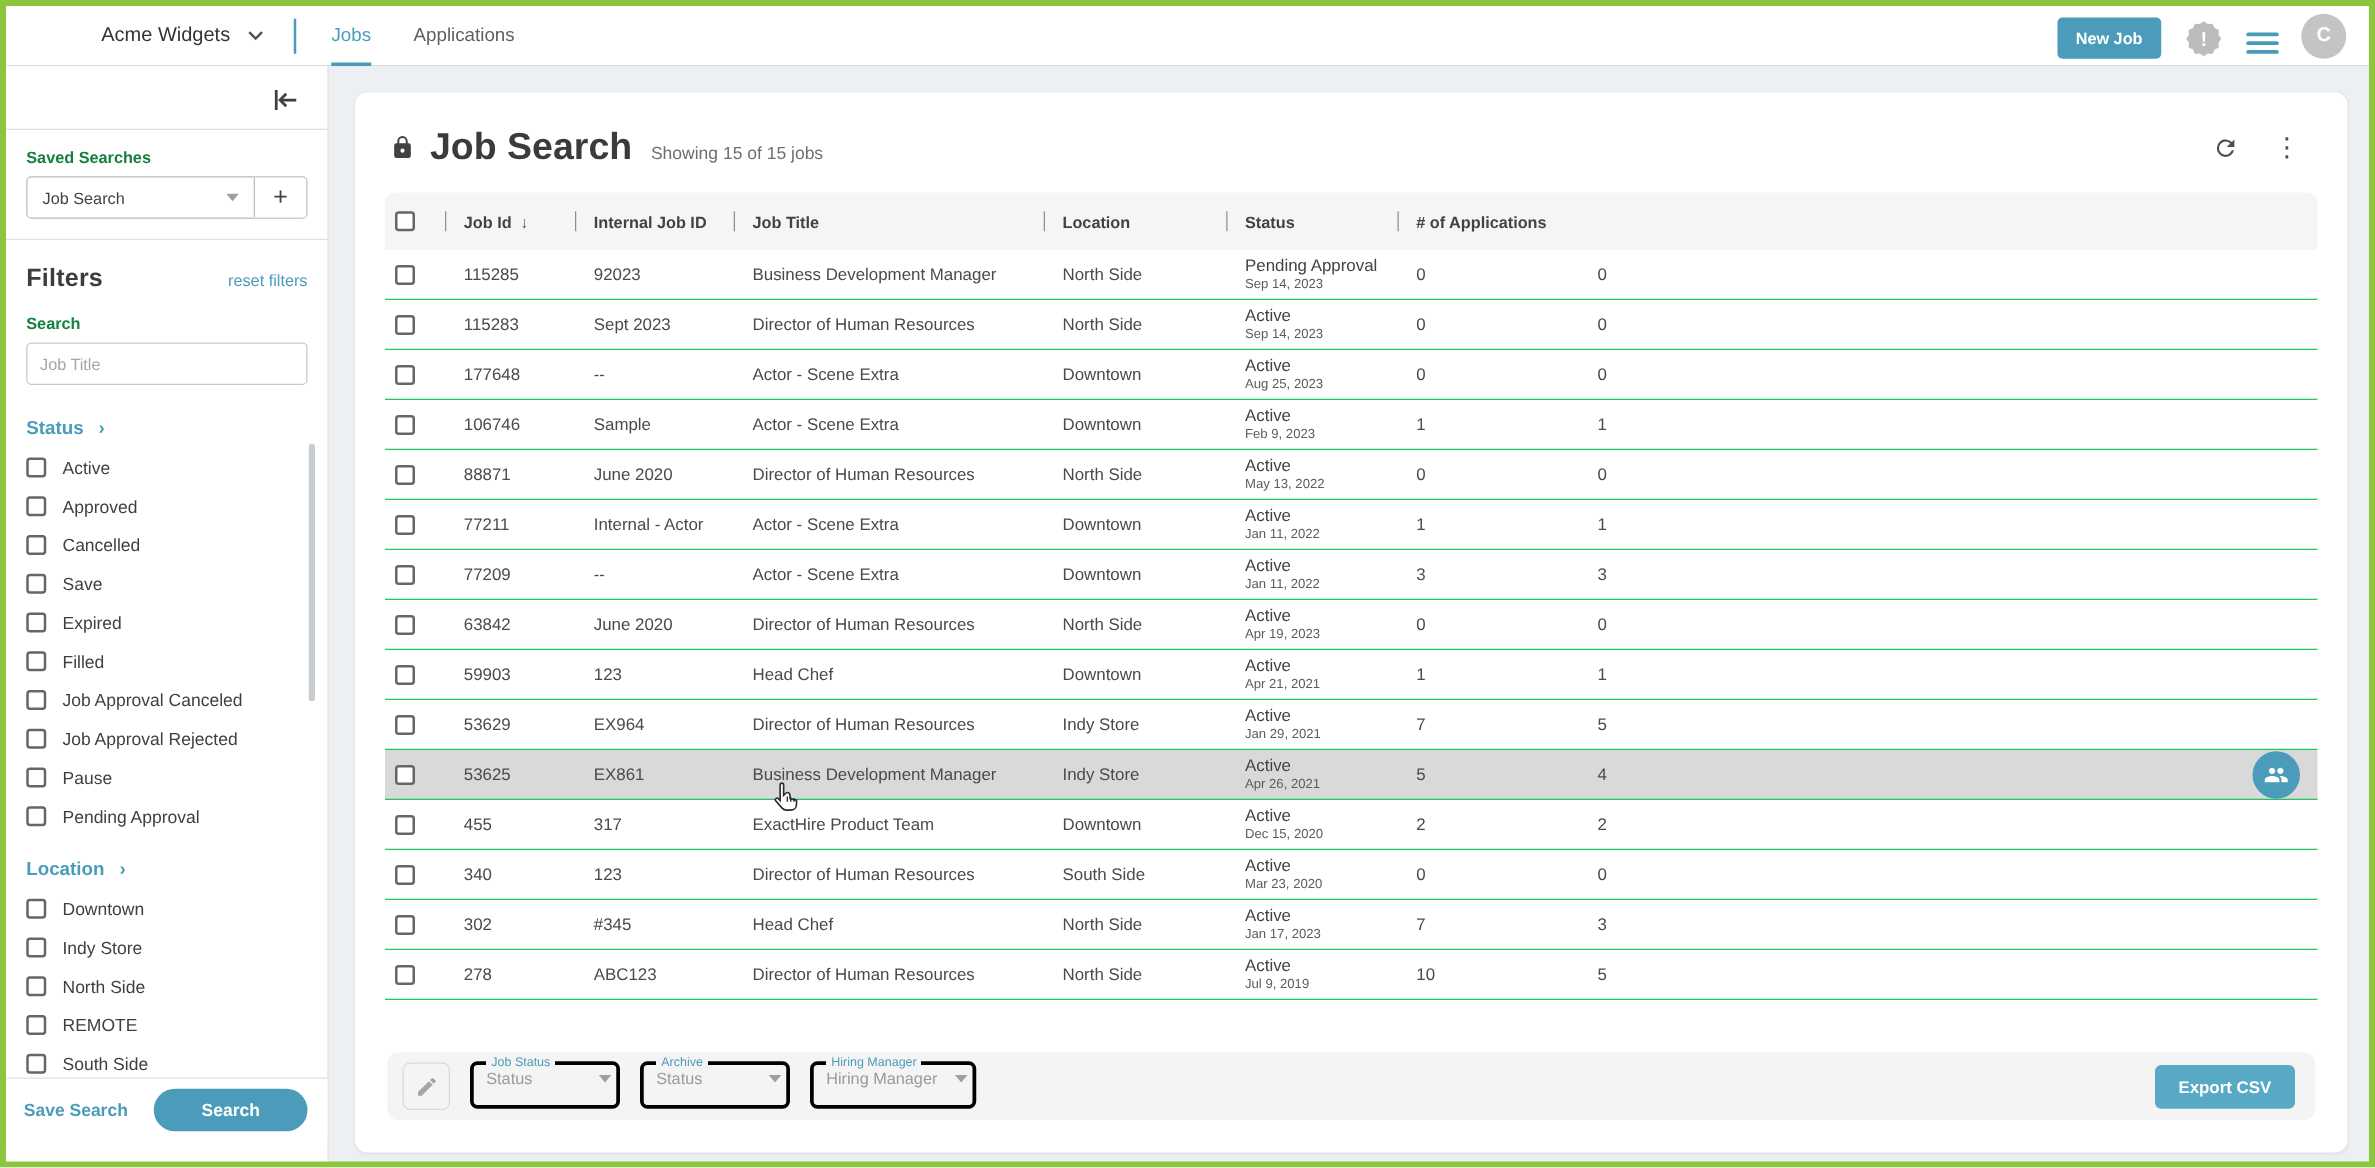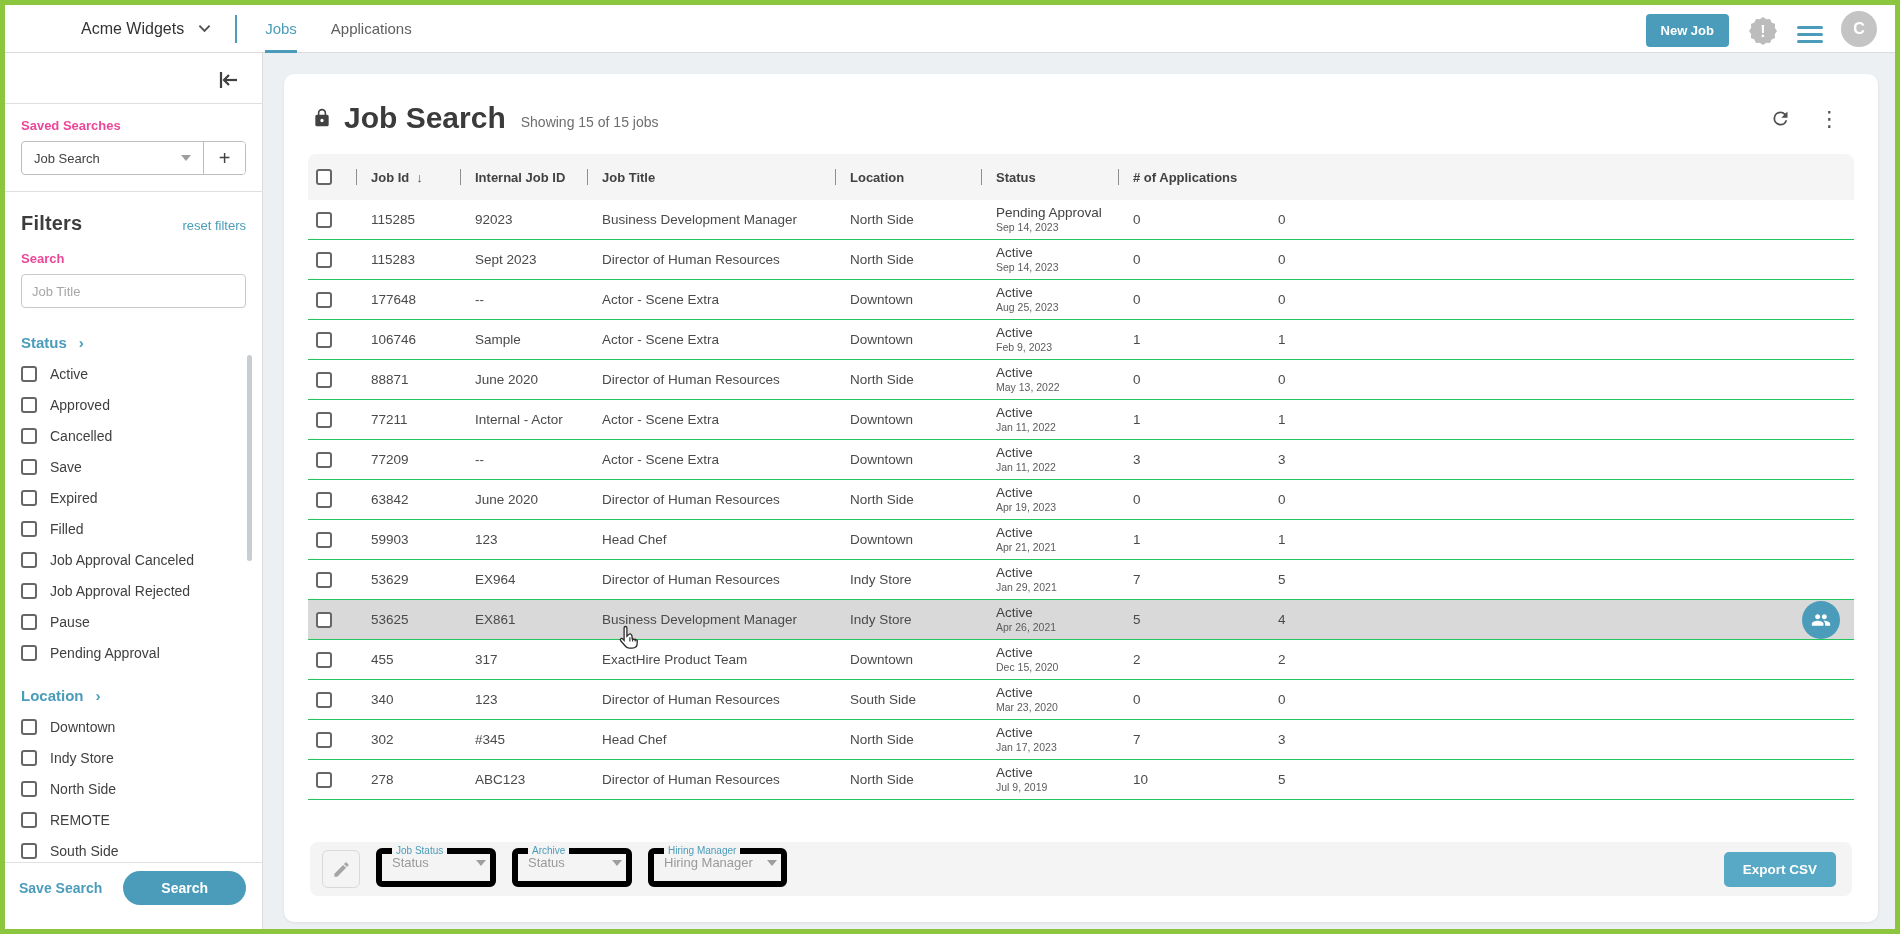--- a/index.html
+++ b/index.html
@@ -30,7 +30,7 @@
   .sidebar{width:258px;flex:0 0 258px;background:#fff;border-right:1px solid #DCDCDC;position:relative;padding:0 16px;}
   .collapse-row{display:flex;justify-content:flex-end;padding:16px 6px 12px 0;}
   .divider{border-top:1px solid var(--line);margin:0 -16px;}
-  .side-label{font-size:13px;font-weight:bold;color:#ec4899;margin:14px 0 8px;}
+  .side-label{font-size:13px;font-weight:bold;color:#15803d;margin:14px 0 8px;}
   .combo{display:flex;height:34px;border:1px solid #BDBDBD;border-radius:4px;overflow:hidden;}
   .combo-select{flex:1;display:flex;align-items:center;justify-content:space-between;padding:0 12px;cursor:pointer;}
   .combo-select span{font-size:13px;color:#424242;}

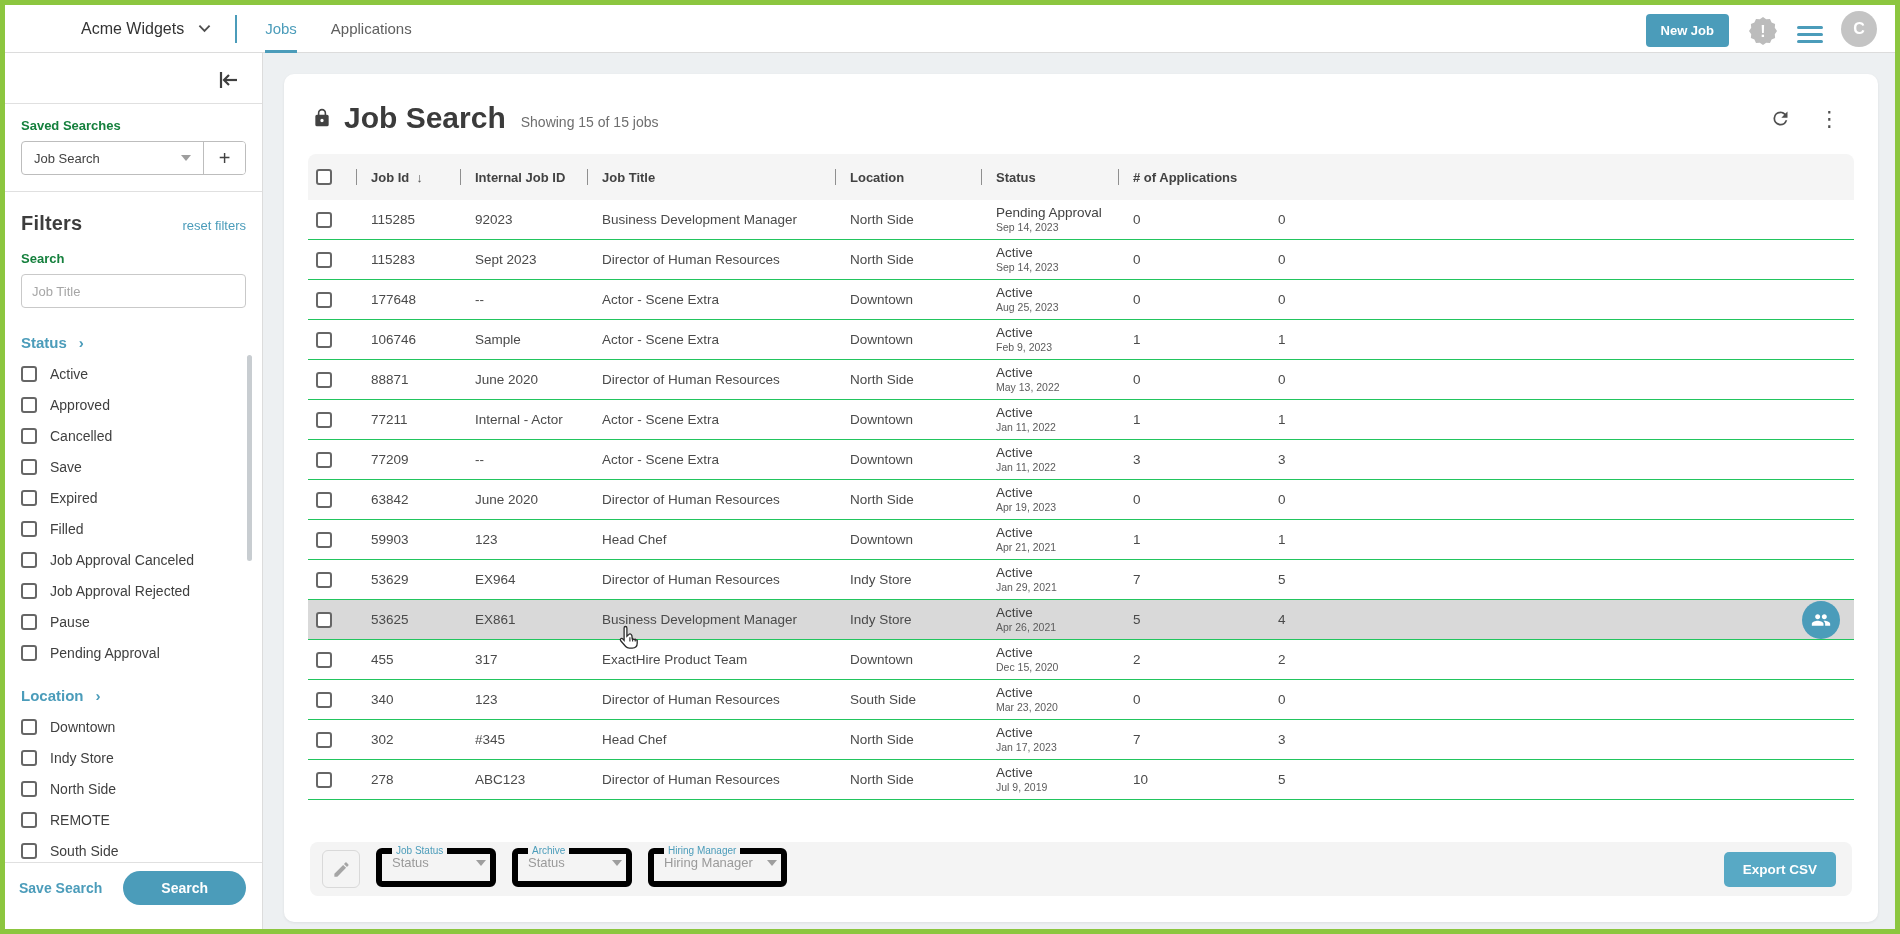--- a/index.html
+++ b/index.html
@@ -84,7 +84,7 @@
   
   .bulkbar{position:absolute;left:26px;right:26px;bottom:26px;height:54px;background:#F4F4F4;border-radius:8px;display:flex;align-items:center;gap:16px;padding:0 16px 0 12px;}
   .pencil-btn{width:38px;height:38px;border:1px solid #D9D9D9;border-radius:6px;background:transparent;display:flex;align-items:center;justify-content:center;cursor:pointer;}
-  fieldset.sel{border:6px solid #000000;border-radius:6px;height:42px;margin-top:-6px;padding:0 4px 4px 10px;min-width:120px;cursor:pointer;}
+  fieldset.sel{border:3px solid #000000;border-radius:6px;height:42px;margin-top:-6px;padding:0 4px 4px 10px;min-width:120px;cursor:pointer;}
   fieldset.sel legend{font-size:10px;color:var(--accent);padding:0 4px;font-weight:500;}
   .sel-inner{display:flex;align-items:center;justify-content:space-between;gap:14px;margin-top:-1px;}
   .sel-value{font-size:13px;color:#9A9A9A;white-space:nowrap;}

